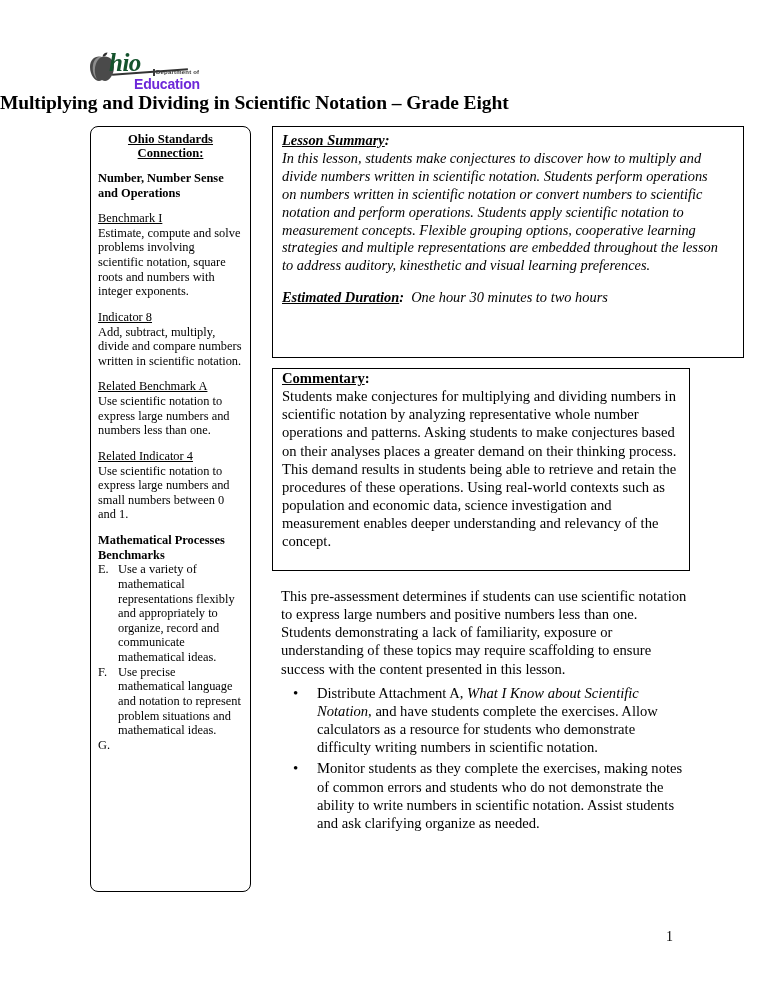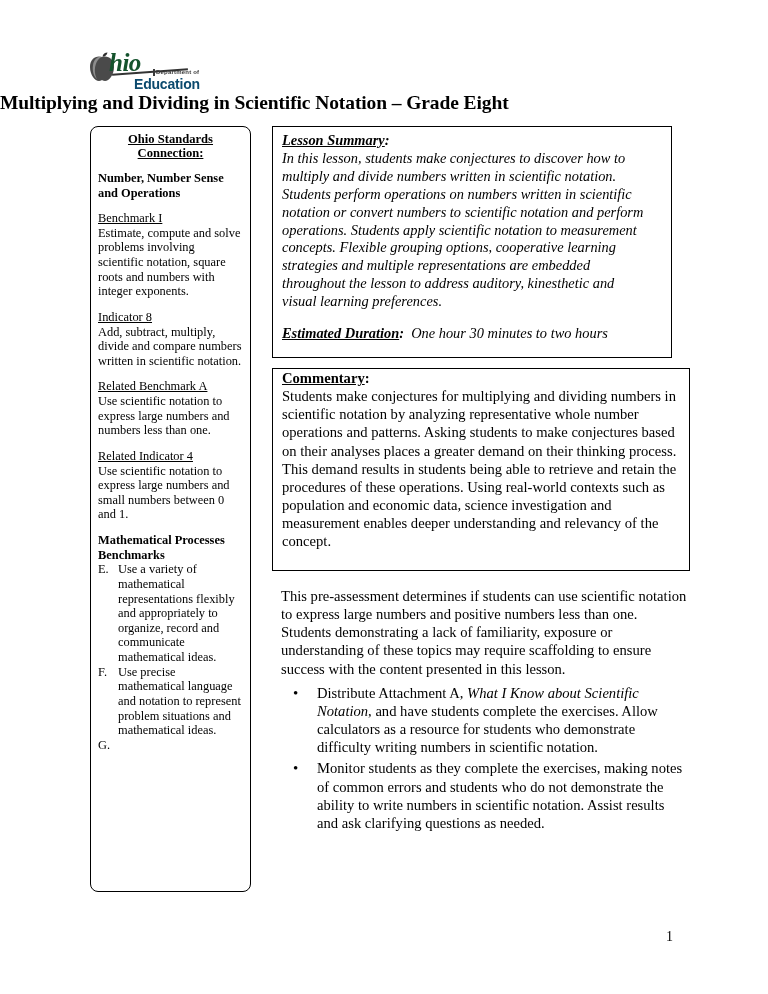--- a/index.html
+++ b/index.html
@@ -69,7 +69,7 @@
     font-family: "Liberation Sans", sans-serif;
     font-size: 14px;
     font-weight: bold;
-    color: #0c4a6e;
+    color: #6d28d9;
     letter-spacing: -0.2px;
   }
   .logo-bar {

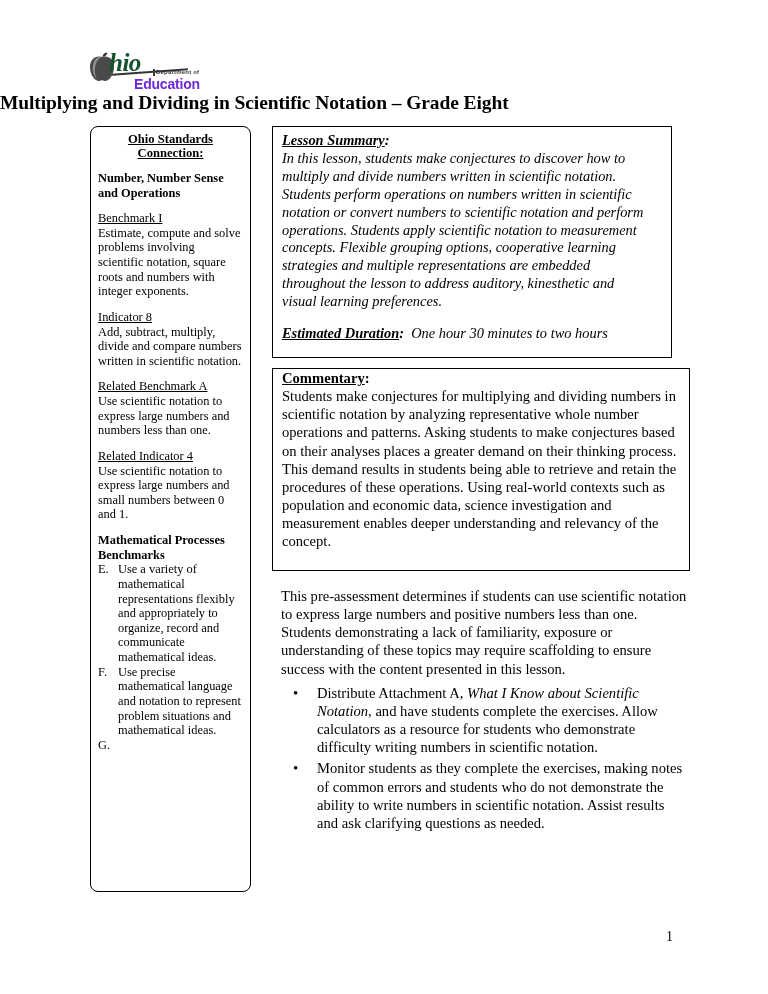--- a/index.html
+++ b/index.html
@@ -110,7 +110,7 @@
   .box-summary {
     left: 272px;
     top: 126px;
-    width: 400px;
+    width: 472px;
     height: 232px;
     padding: 5px 21px 4px 9px;
   }

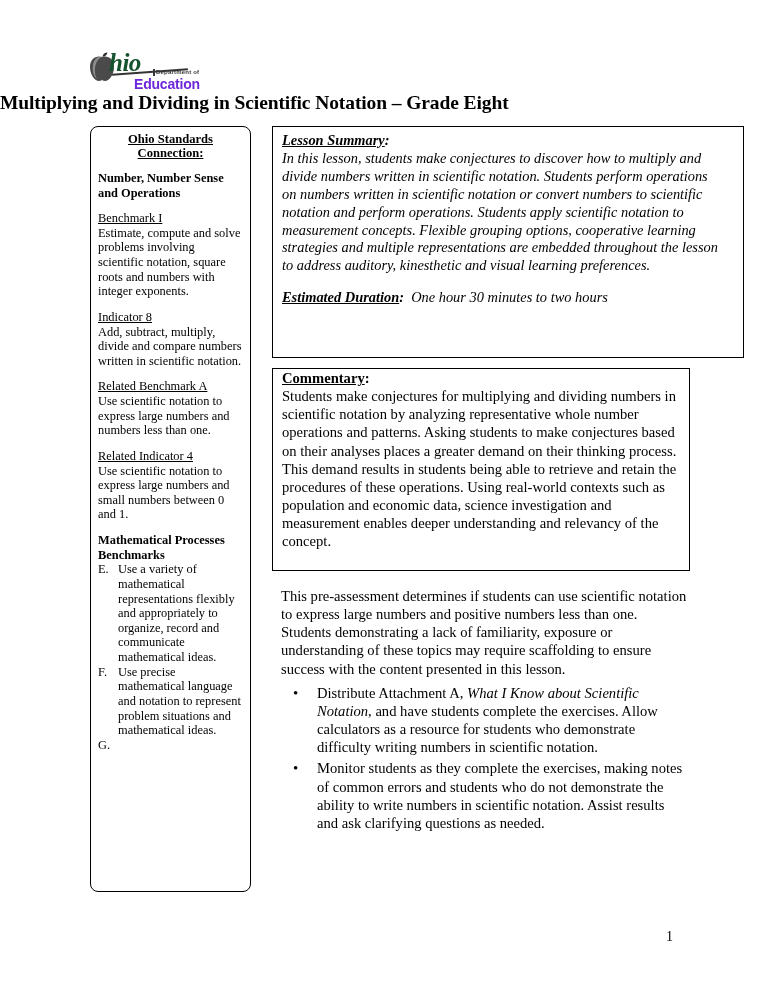--- a/index.html
+++ b/index.html
@@ -308,7 +308,7 @@
     </div>
     <div class="bullet-row">
       <span class="bullet-dot">•</span>
-      <span class="bullet-text"><span>Monitor students as they complete the exercises, making notes of common errors and students who do not demonstrate the ability to write numbers in scientific notation.  Assist results and ask clarifying questions as needed.</span><span class="ital"></span><span></span></span>
+      <span class="bullet-text"><span>Monitor students as they complete the exercises, making notes of common errors and students who do not demonstrate the ability to write numbers in scientific notation.  Assist students and ask clarifying organize as needed.</span><span class="ital"></span><span></span></span>
     </div>
   </div>
 </div>

